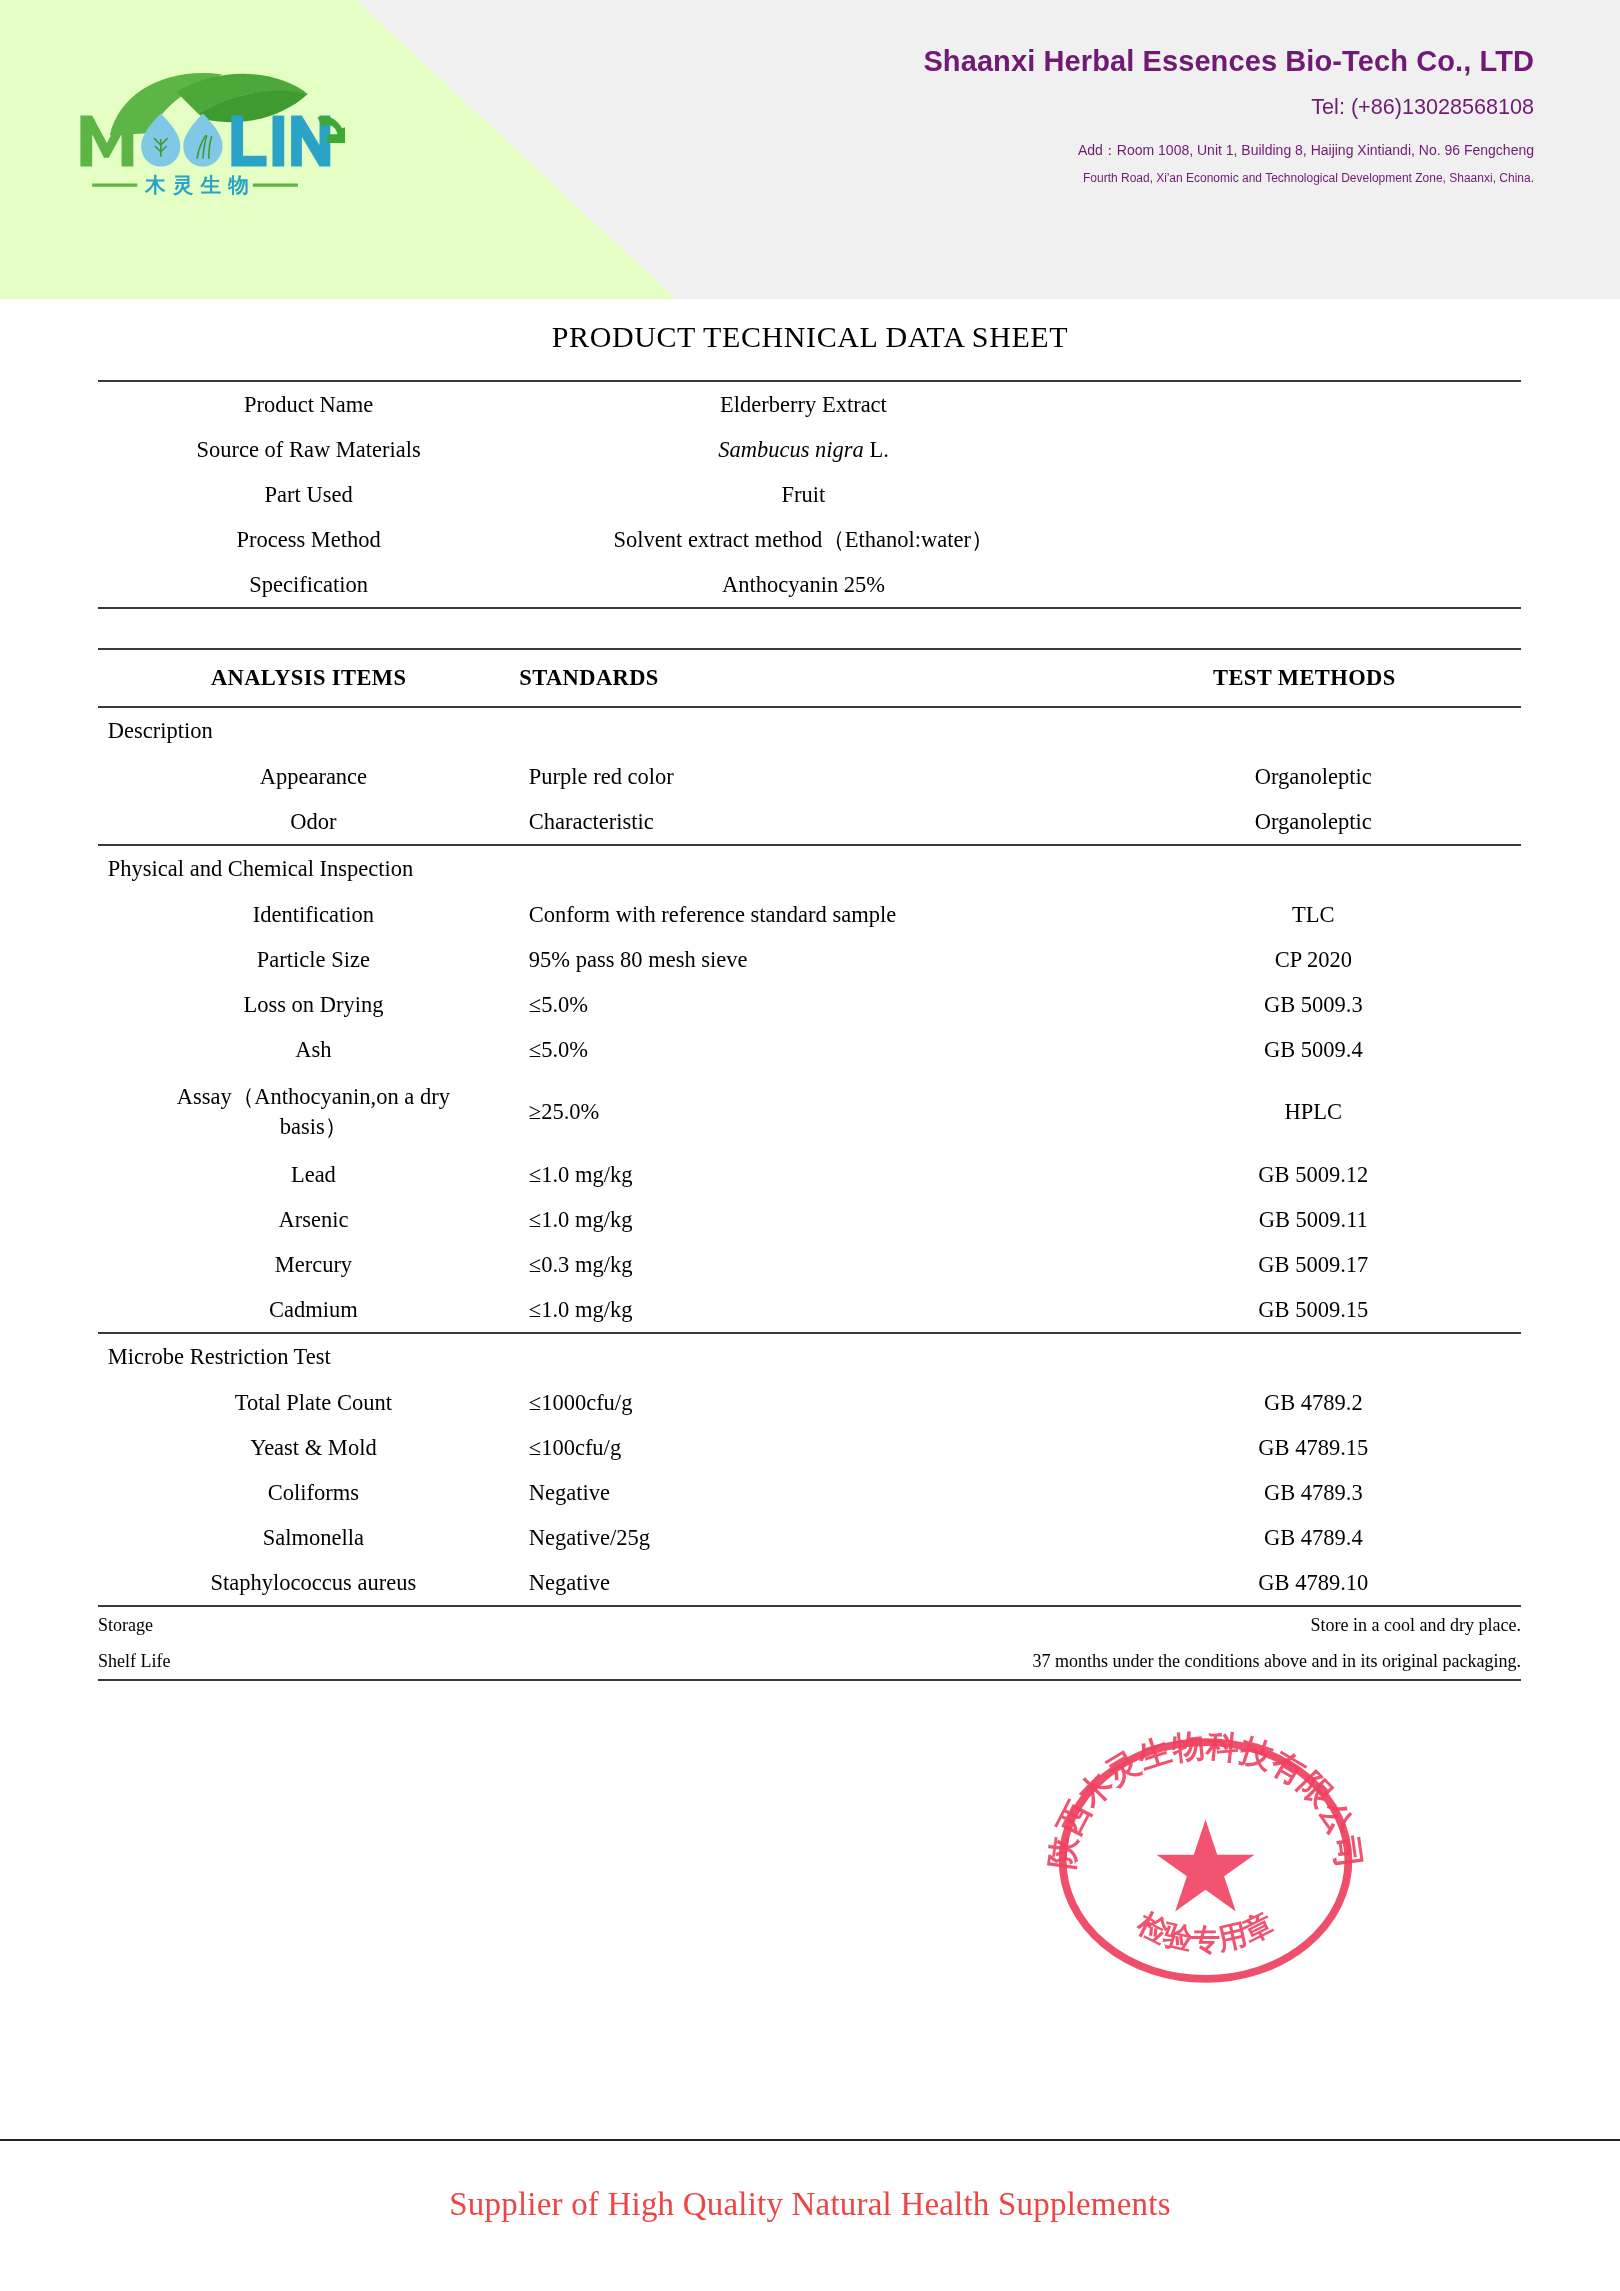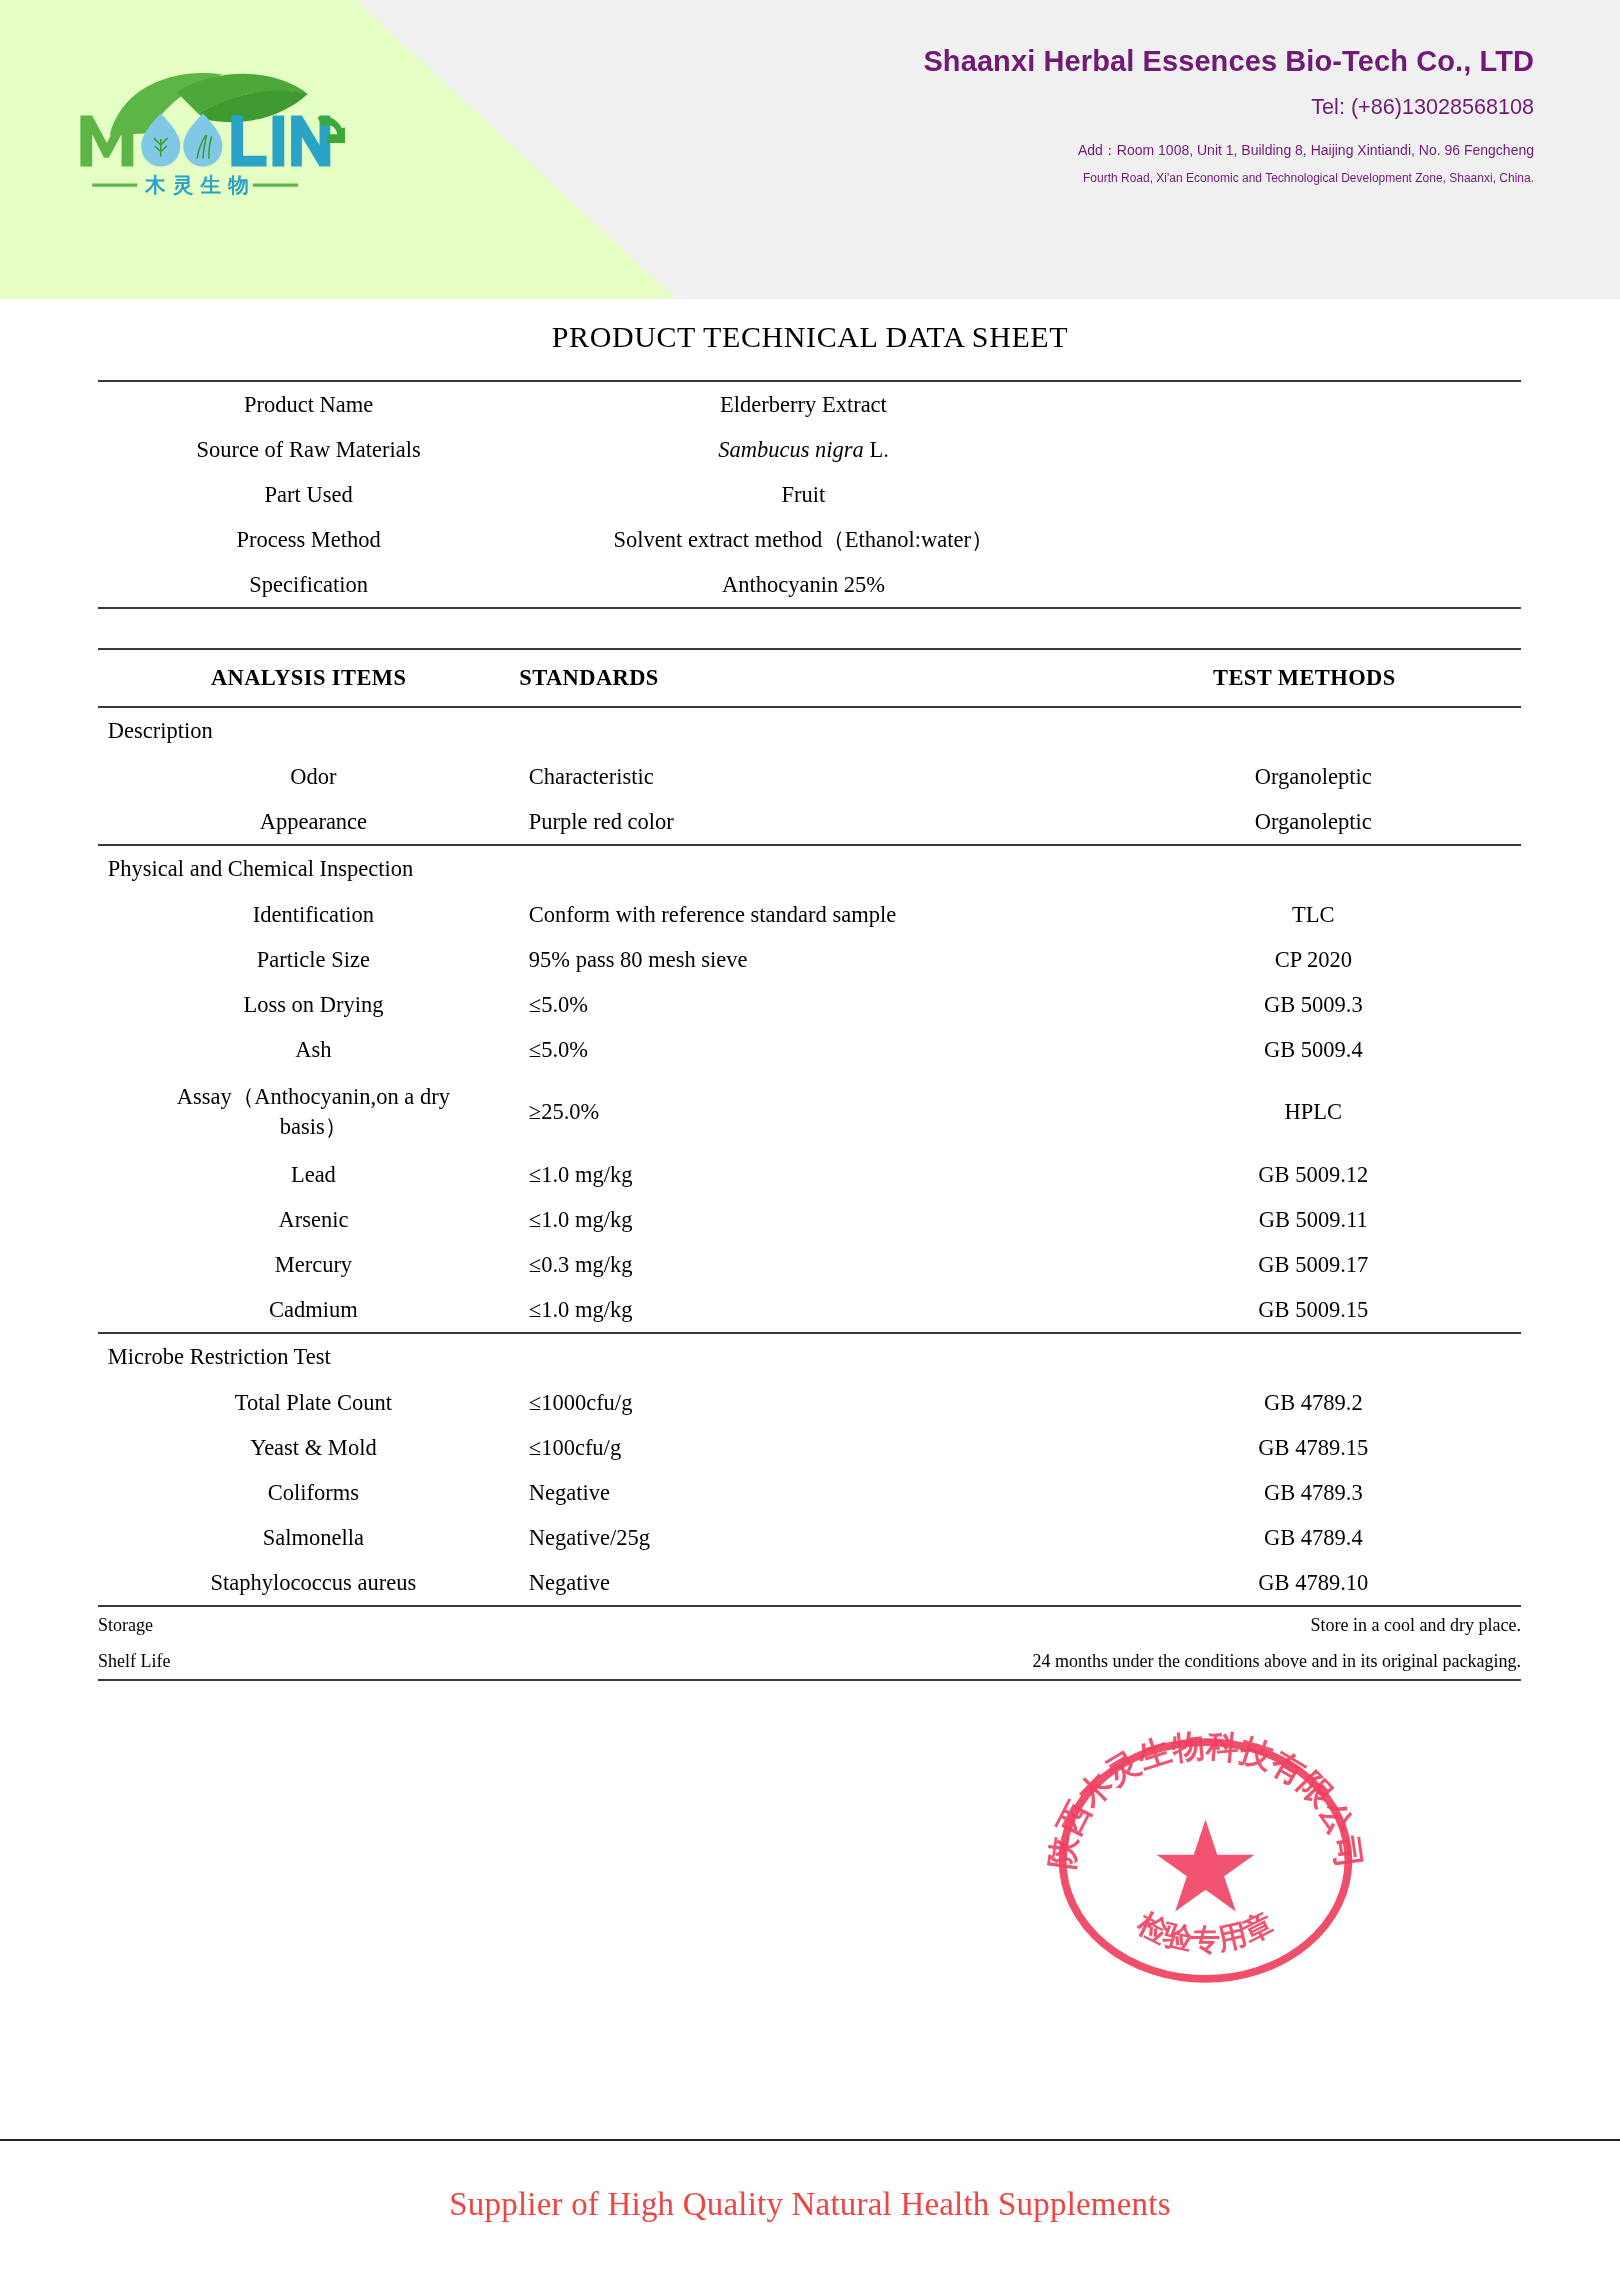--- a/index.html
+++ b/index.html
@@ -317,13 +317,13 @@
             <td class="c3"></td>
           </tr>
           <tr class="item-row">
+            <td class="c1">Appearance</td>
+            <td class="c2">Purple red color</td>
+            <td class="c3">Organoleptic</td>
+          </tr>
+          <tr class="item-row">
             <td class="c1">Odor</td>
             <td class="c2">Characteristic</td>
-            <td class="c3">Organoleptic</td>
-          </tr>
-          <tr class="item-row">
-            <td class="c1">Appearance</td>
-            <td class="c2">Purple red color</td>
             <td class="c3">Organoleptic</td>
           </tr>
         </tbody>

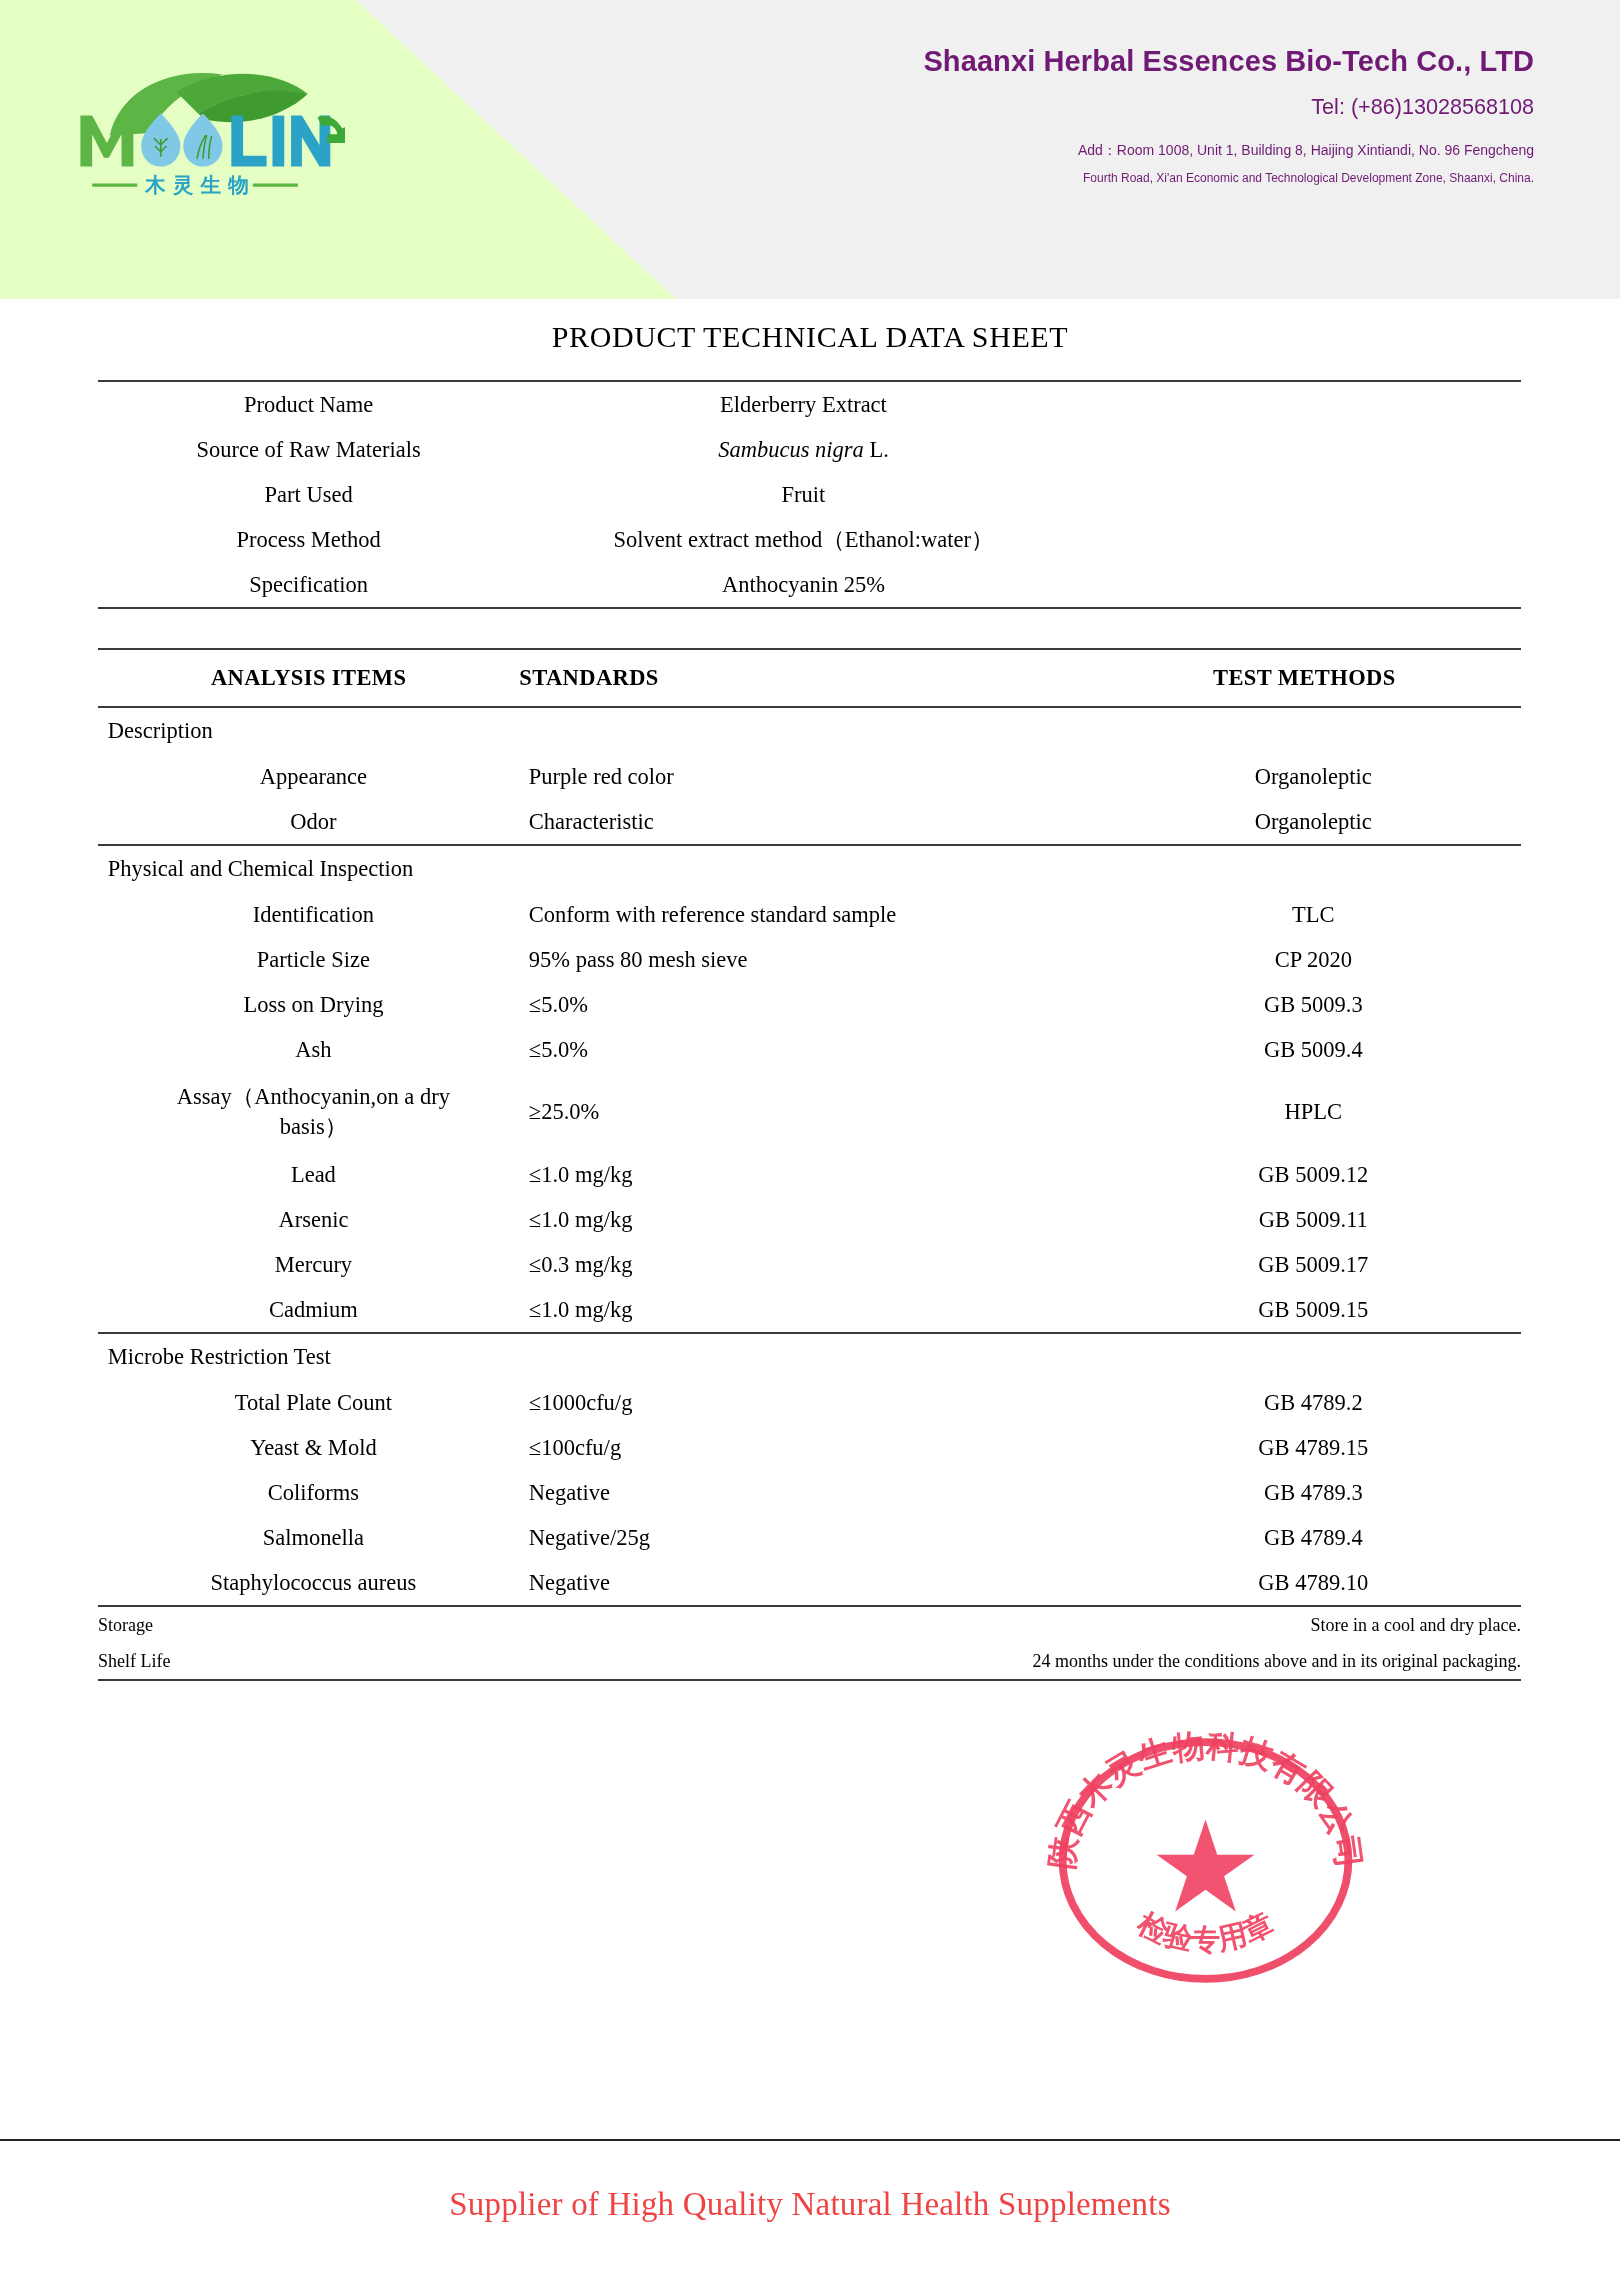--- a/index.html
+++ b/index.html
@@ -431,7 +431,7 @@
       </tr>
       <tr>
         <td class="st-label">Shelf Life</td>
-        <td class="st-value">24 months under the conditions above and in its original packaging.</td>
+        <td class="st-value">37 months under the conditions above and in its original packaging.</td>
       </tr>
     </tbody>
   </table>

